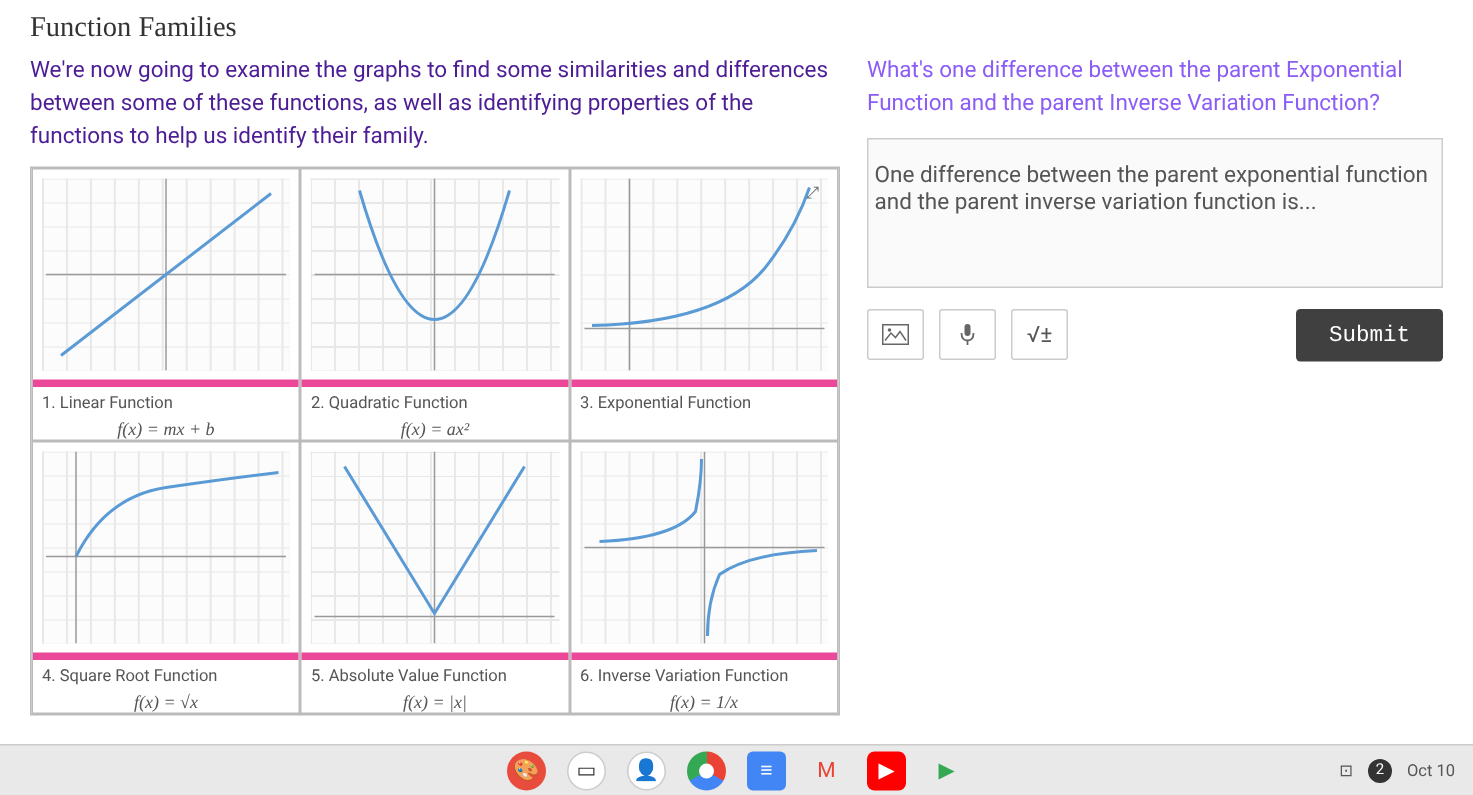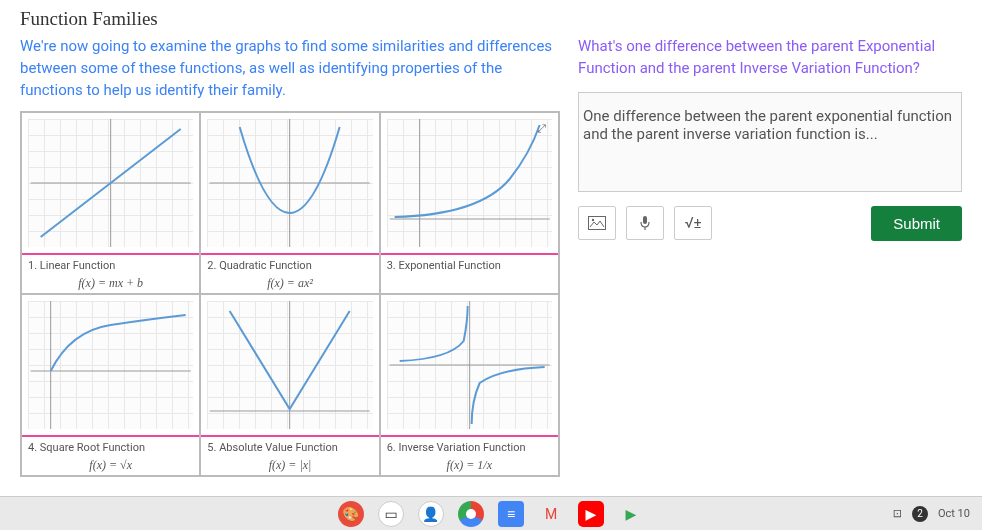--- a/index.html
+++ b/index.html
@@ -35,7 +35,7 @@
     .intro {
       font-size: 15px;
       line-height: 1.45;
-      color: #3b82f6;
+      color: #4c1d95;
       margin-bottom: 10px;
     }
     .question {

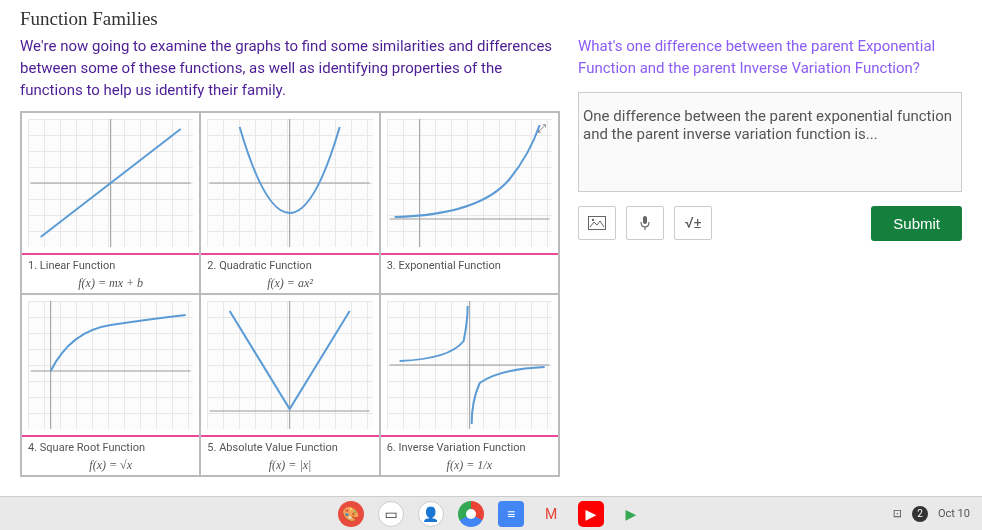--- a/index.html
+++ b/index.html
@@ -111,13 +111,14 @@
     }
     .submit-btn {
       margin-left: auto;
-      background: #15803d;
+      background: #404040;
       color: #fff;
       border: none;
       padding: 9px 22px;
       font-size: 15px;
       border-radius: 3px;
       cursor: pointer;
+      font-family: Liberation Mono, monospace;
     }
     .expand-icon {
       position: absolute;

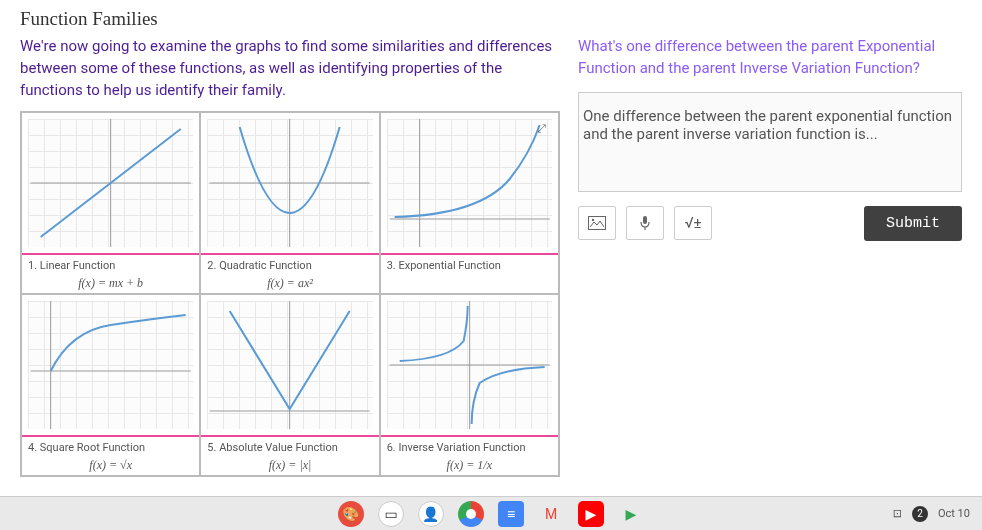--- a/index.html
+++ b/index.html
@@ -69,7 +69,7 @@
       font-size: 11px;
       color: #555;
       padding: 4px 6px 6px 6px;
-      border-top: 2px solid #ec4899;
+      border-top: 5px solid #ec4899;
       line-height: 1.3;
       height: 40px;
     }

